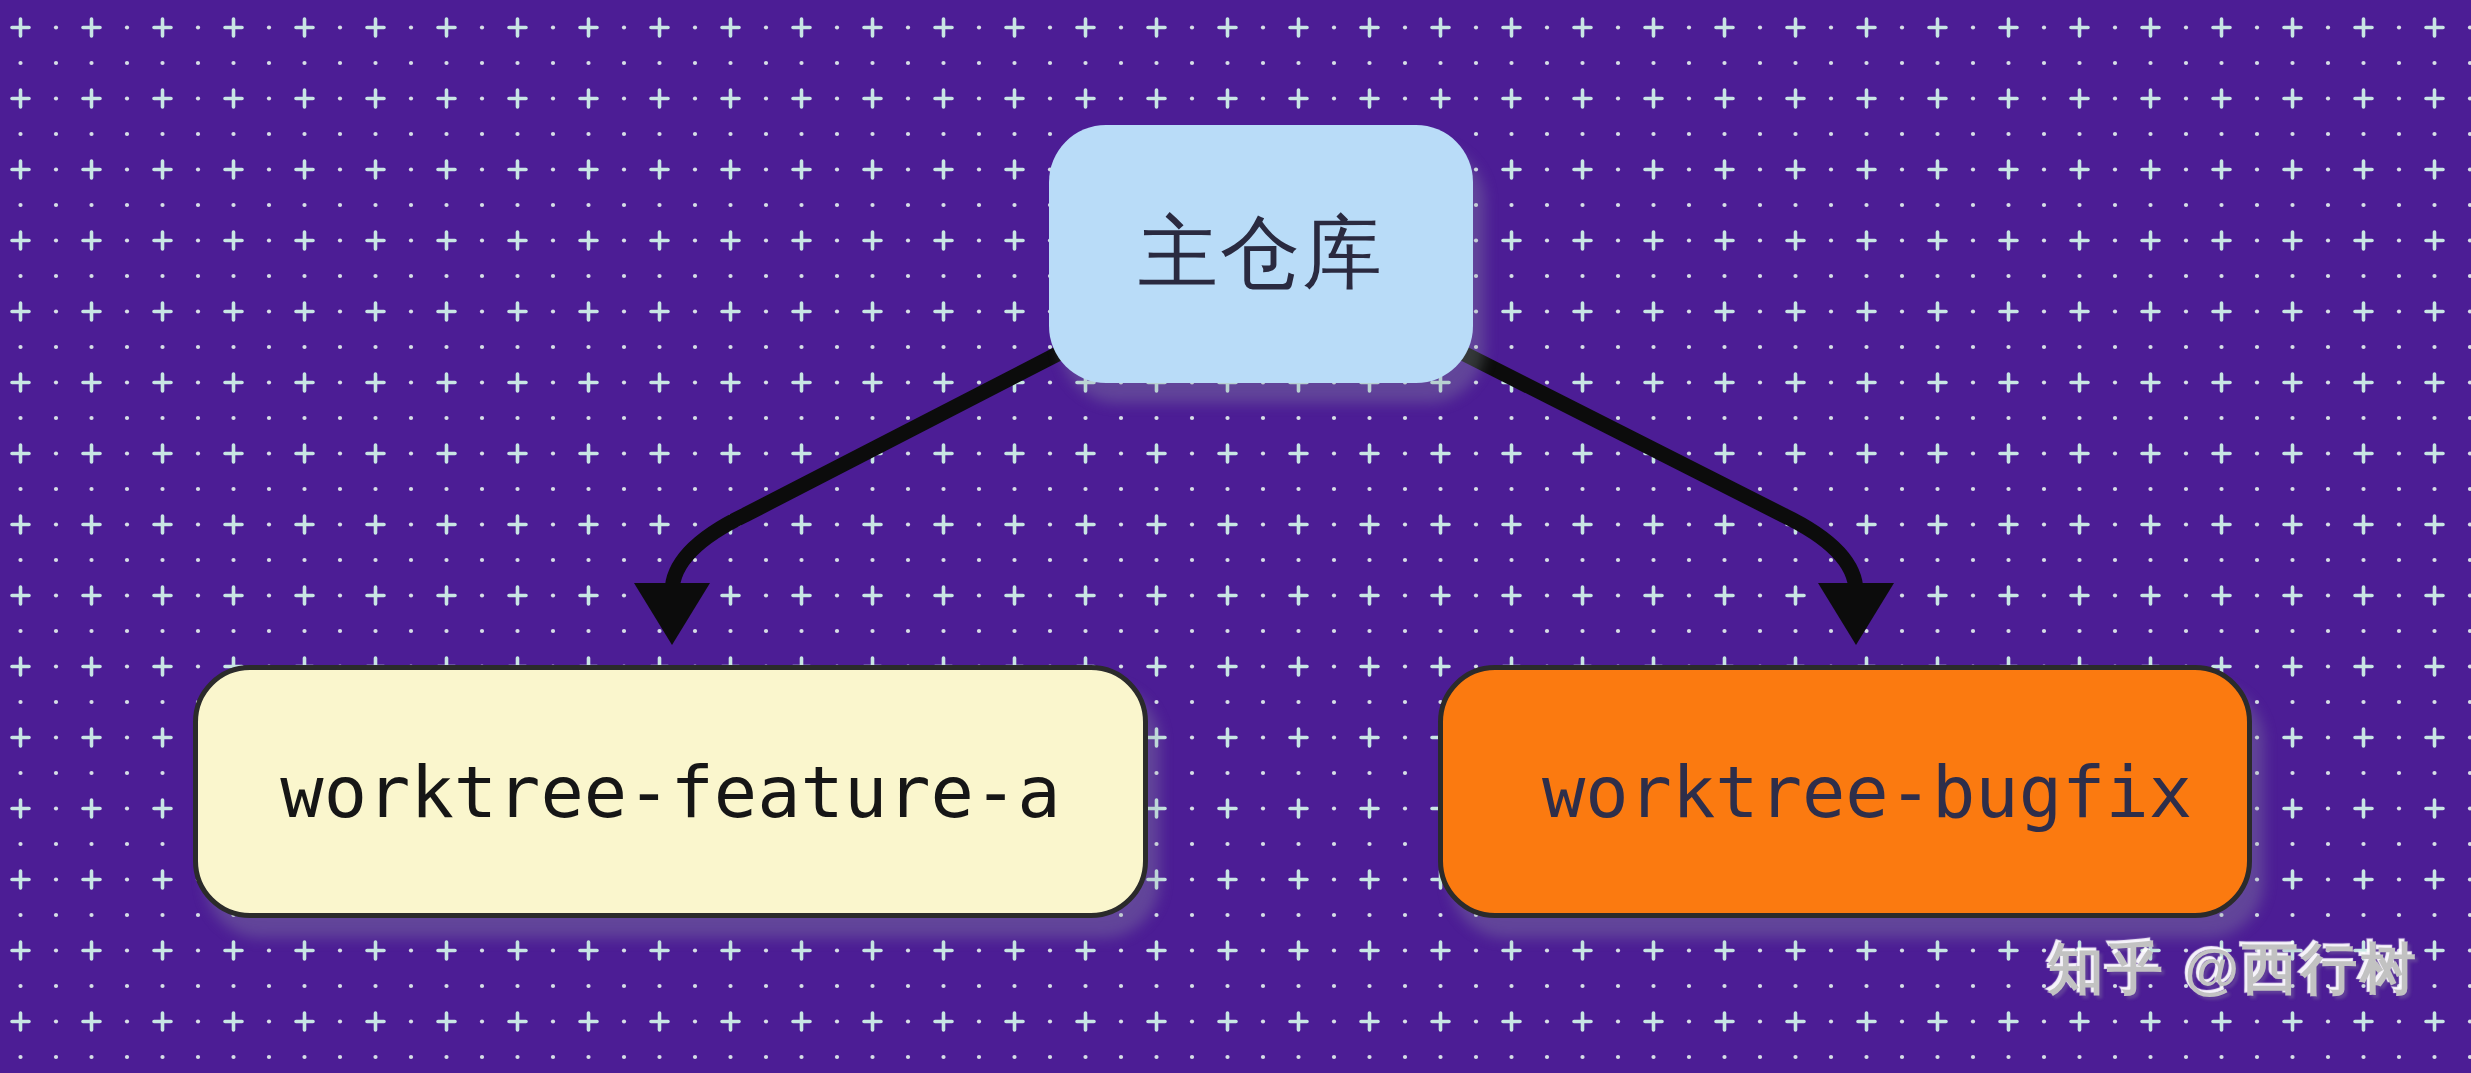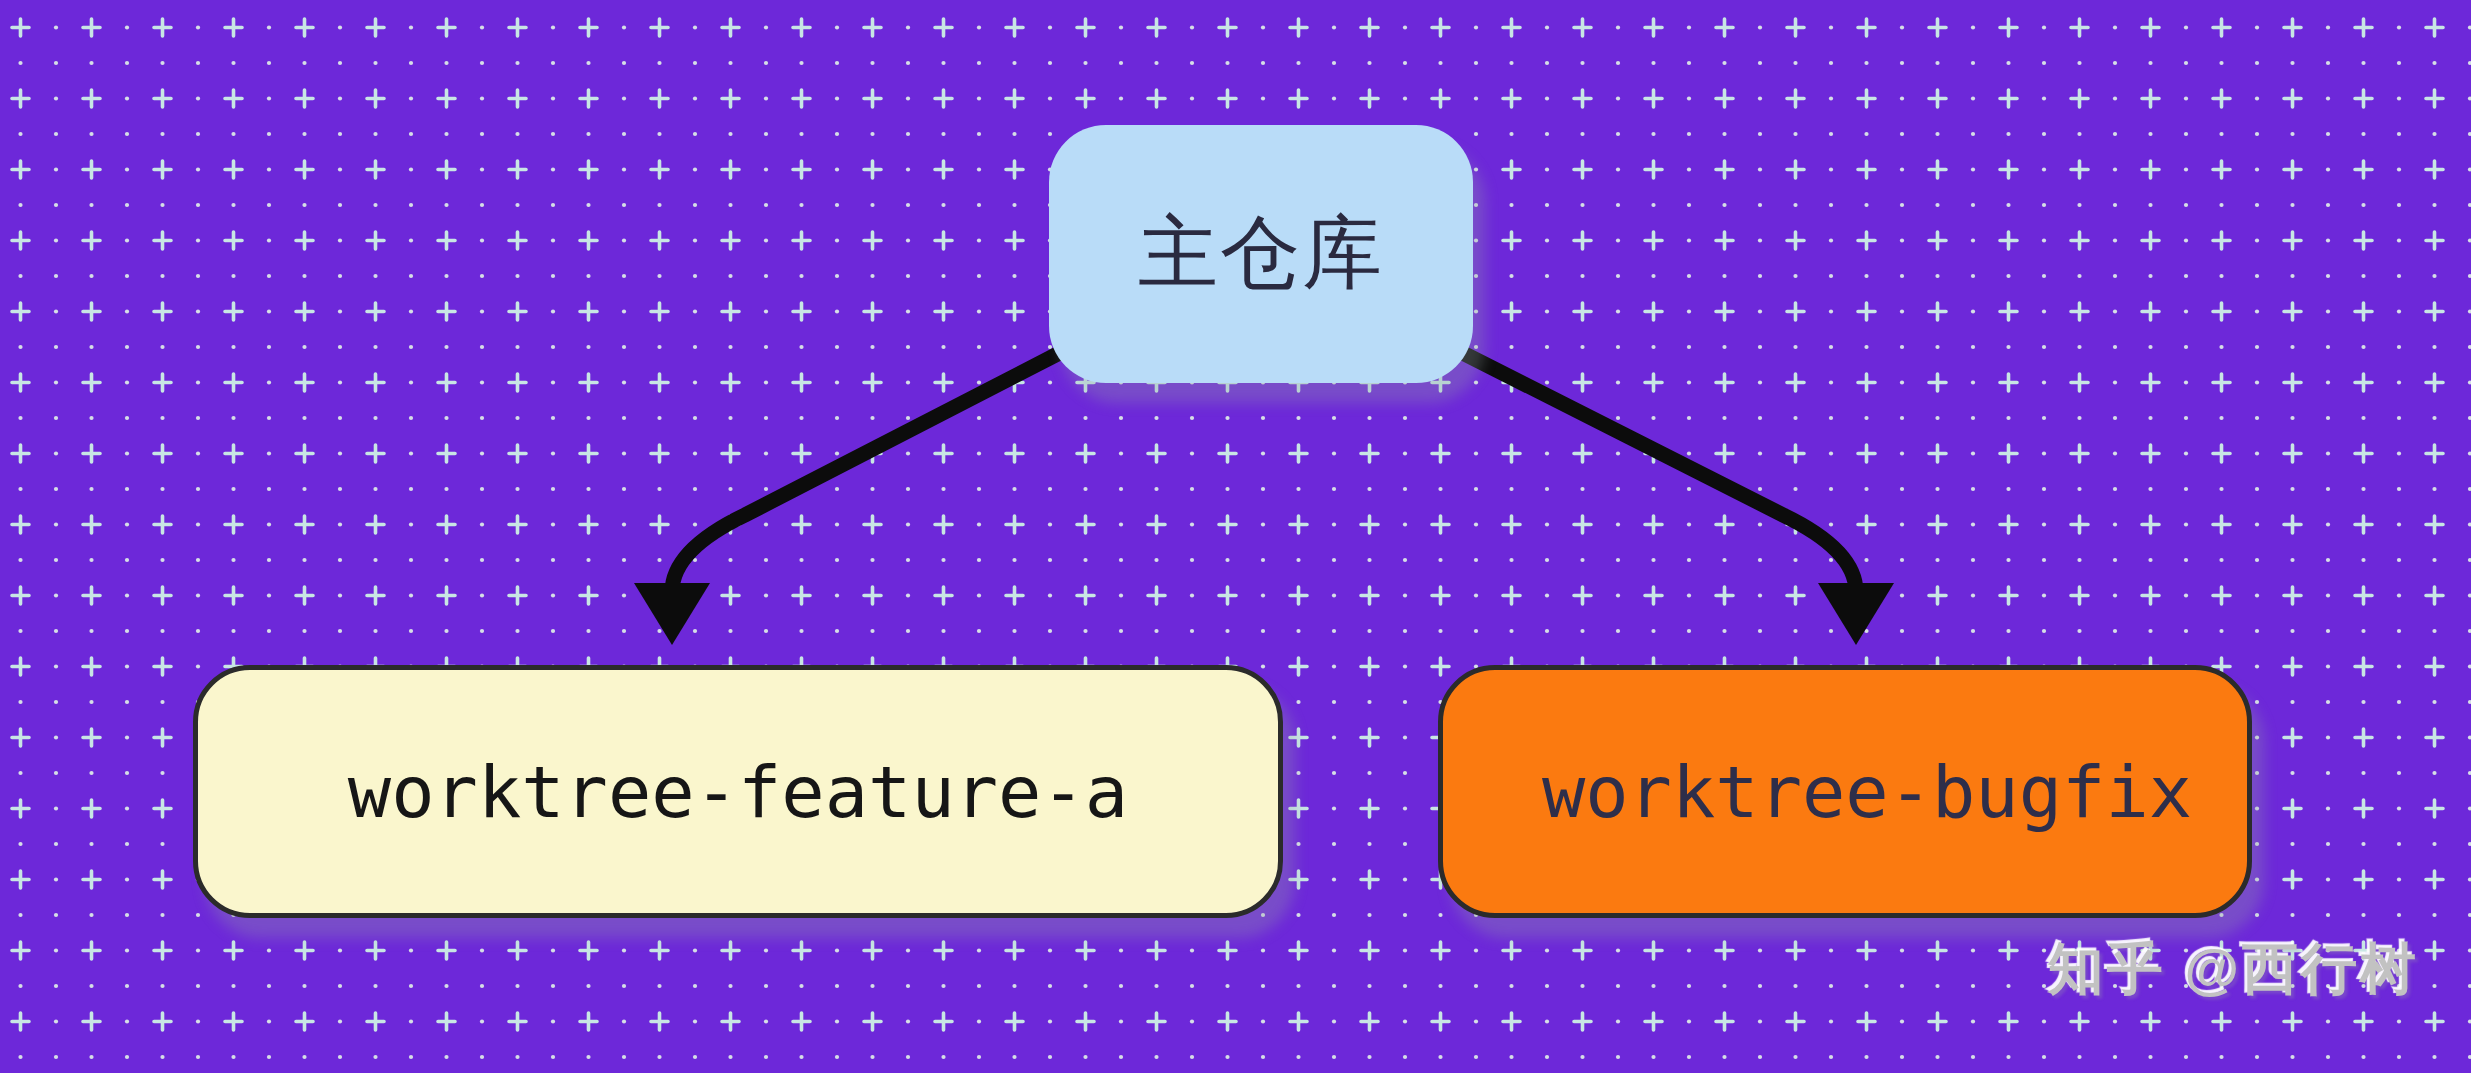--- a/index.html
+++ b/index.html
@@ -14,7 +14,7 @@
     position: relative;
     width: 2471px;
     height: 1073px;
-    background: #6d28d9;
+    background: #4c1d95;
   }
   .layer {
     position: absolute;

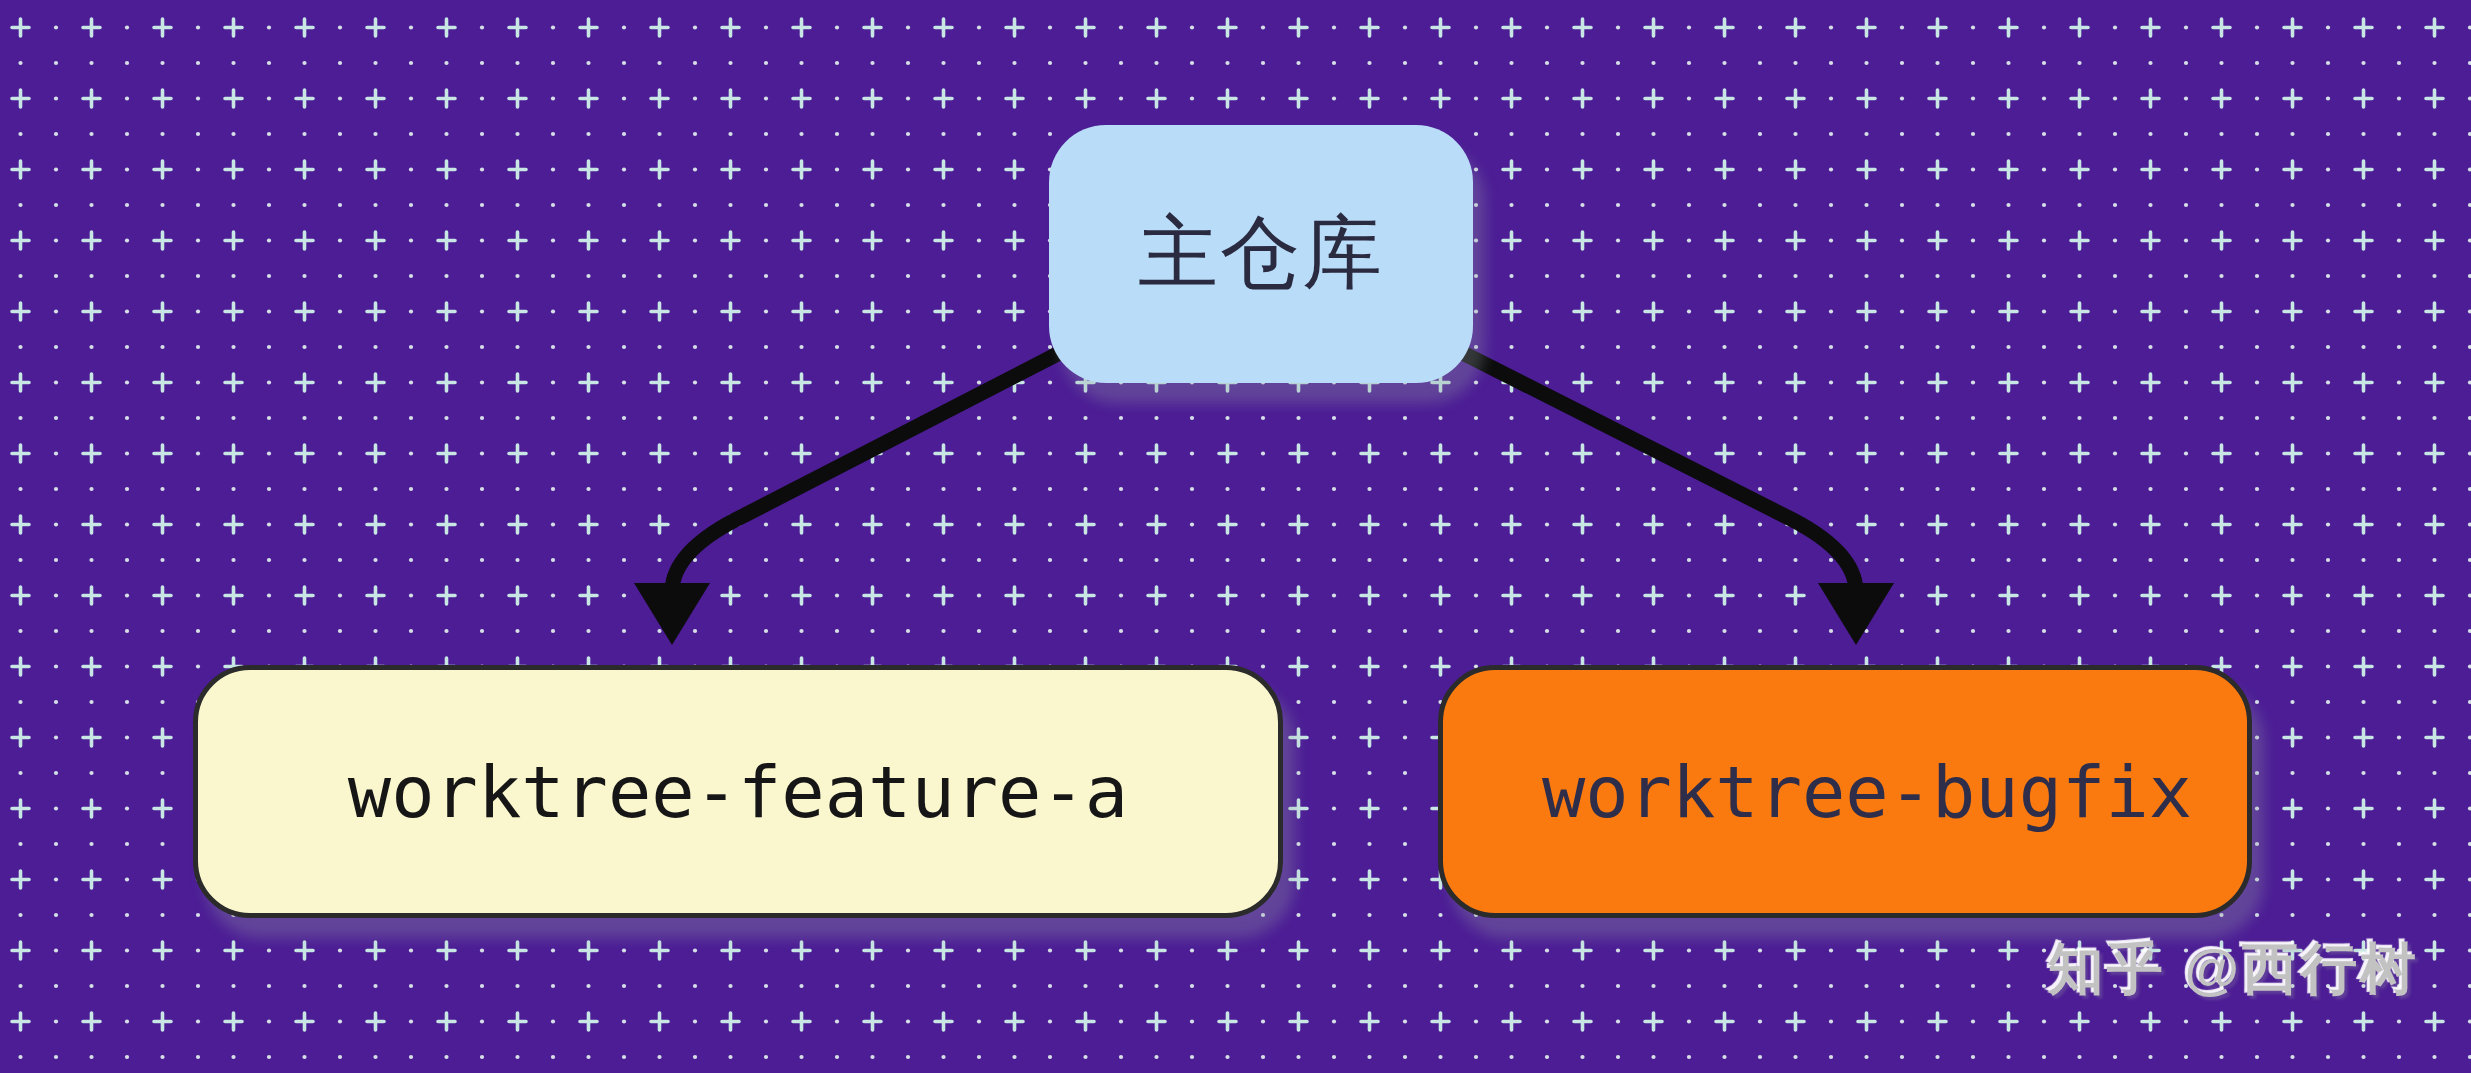--- a/index.html
+++ b/index.html
@@ -52,7 +52,7 @@
   .node-feature {
     left: 193px;
     top: 665px;
-    width: 1090px;
+    width: 955px;
     height: 253px;
     border: 5px solid;
     font-size: 72px;

